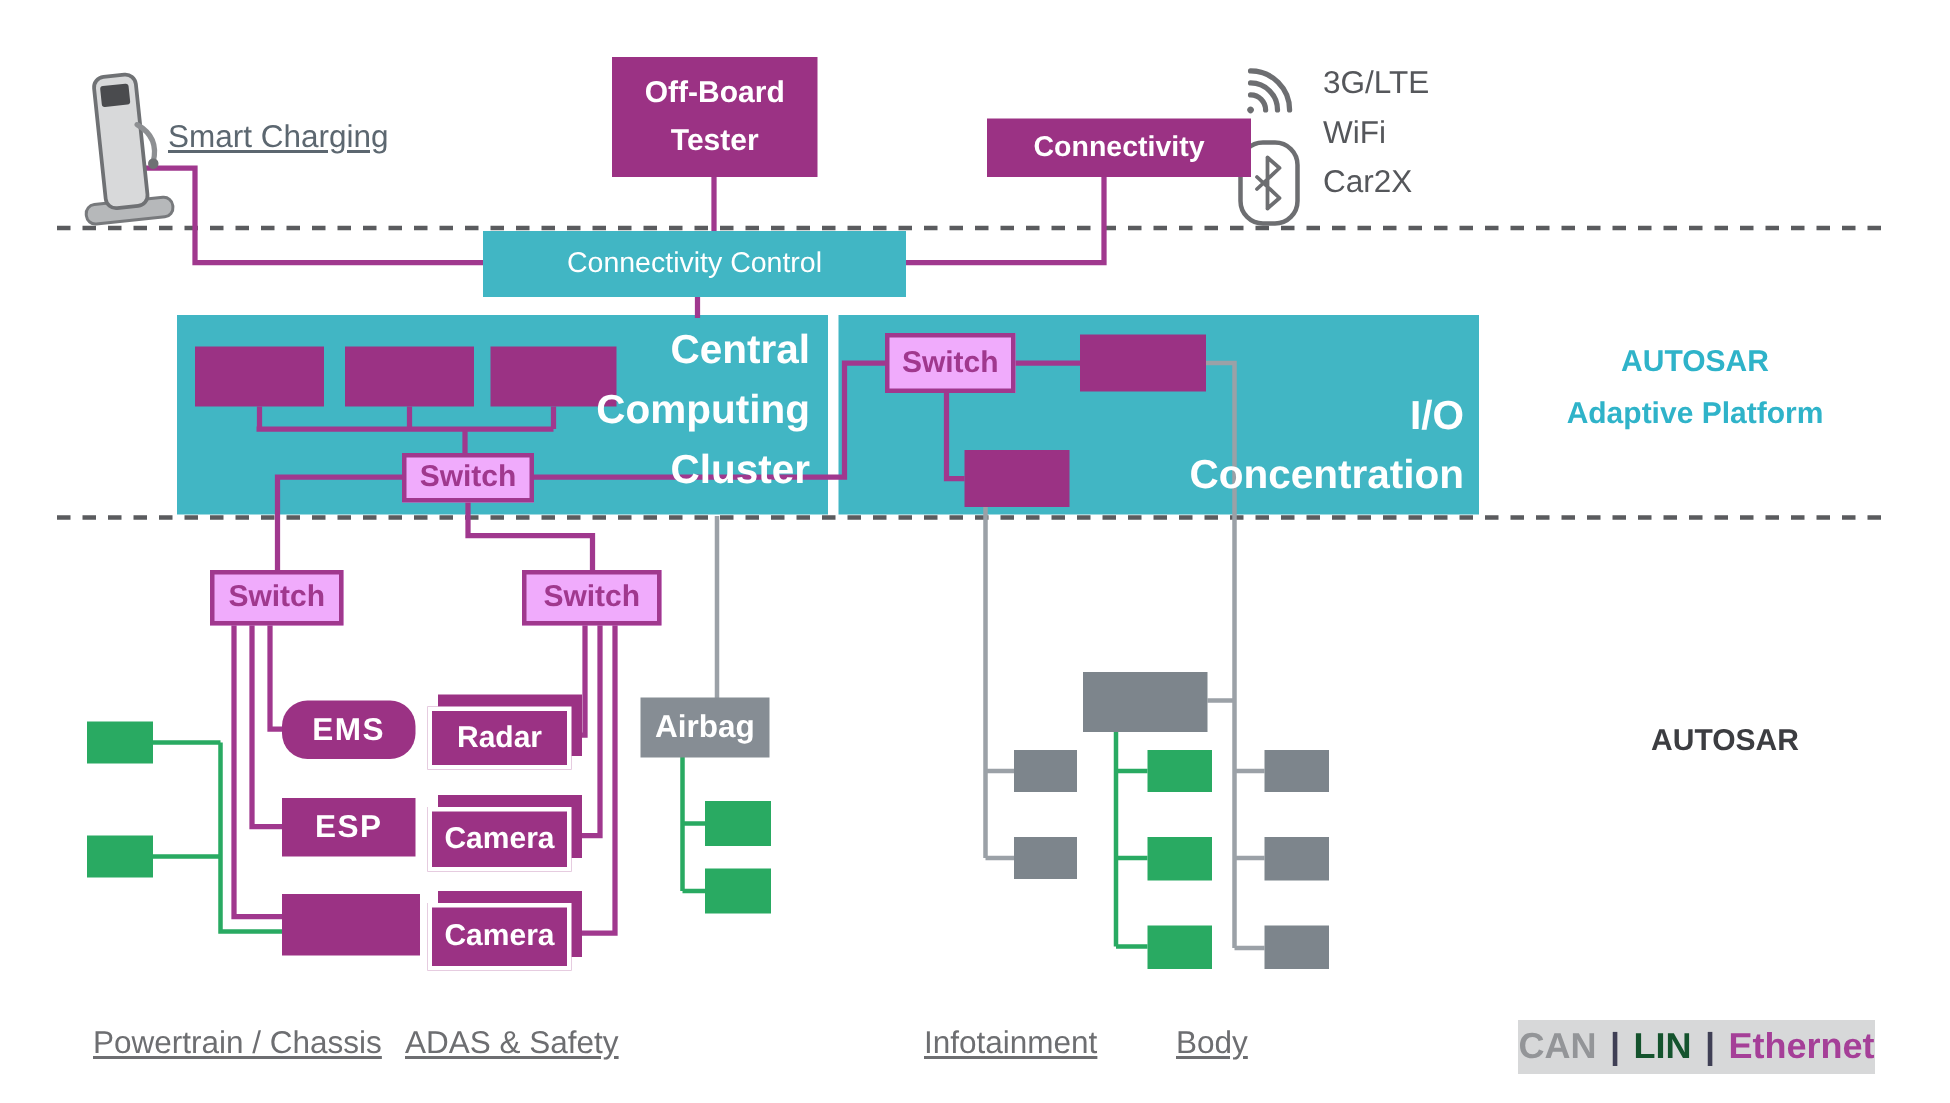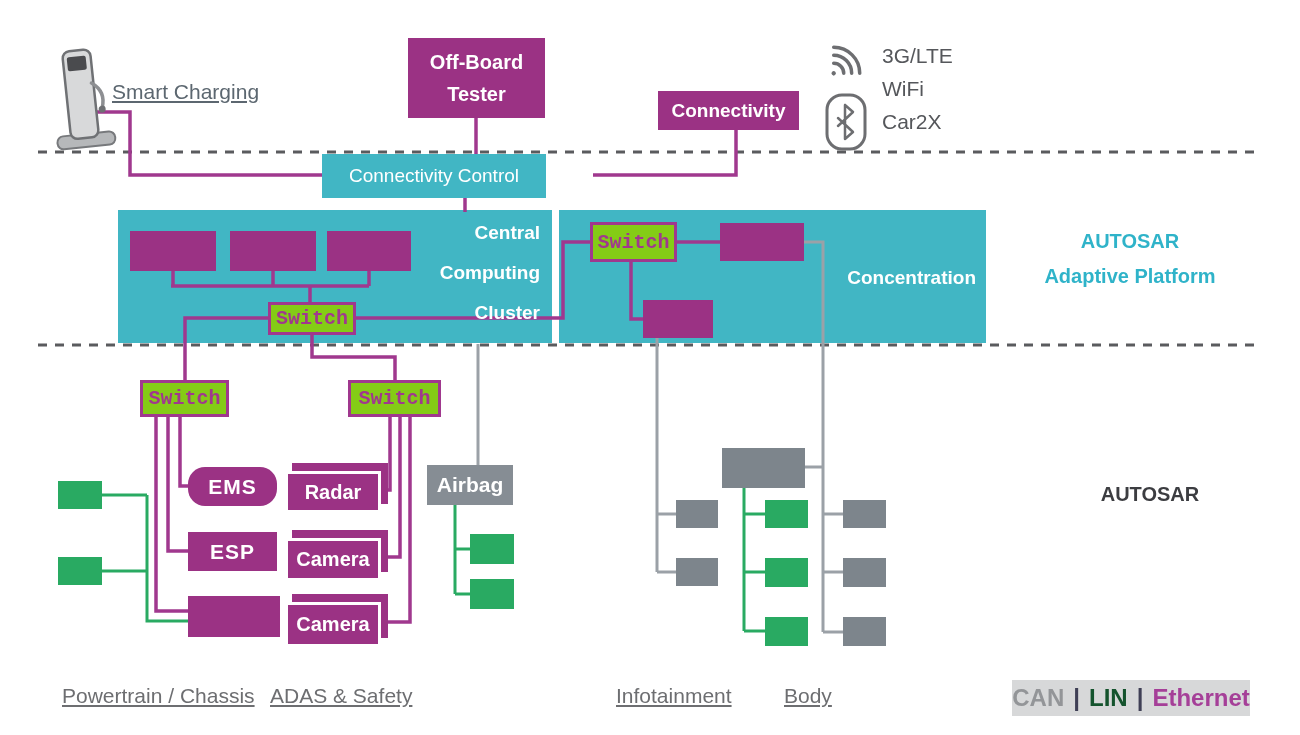--- a/index.html
+++ b/index.html
@@ -111,7 +111,7 @@
     <div>Tester</div>
   </div>
 
-  <div class="box m m-lbl" style="left:658px;top:79px;width:141px;height:39px;font-size:19px;margin-top:12px;">Connectivity</div>
+  <div class="box m m-lbl" style="left:658px;top:79px;width:176px;height:39px;font-size:19px;">Connectivity</div>
 
   <div class="radio-labels" style="left:882px;top:39px;">
     <div>3G/LTE</div>

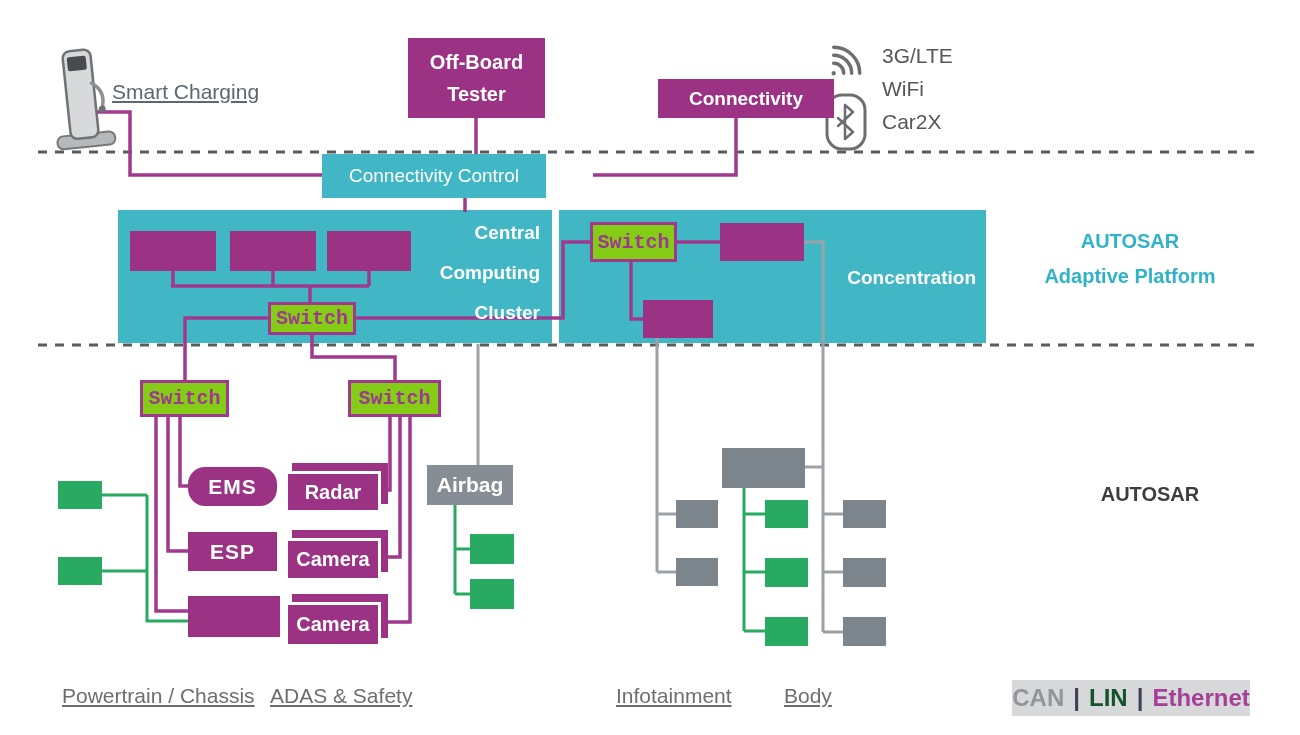--- a/index.html
+++ b/index.html
@@ -119,7 +119,7 @@
     <div>Car2X</div>
   </div>
 
-  <div class="box teal-box" style="left:322px;top:154px;width:224px;height:44px;font-size:19px;font-weight:500;">Connectivity Control</div>
+  <div class="box teal-box" style="left:322px;top:154px;width:282px;height:44px;font-size:19px;font-weight:500;">Connectivity Control</div>
 
   <div class="box m" style="left:130px;top:231px;width:86px;height:40px;"></div>
   <div class="box m" style="left:230px;top:231px;width:86px;height:40px;"></div>

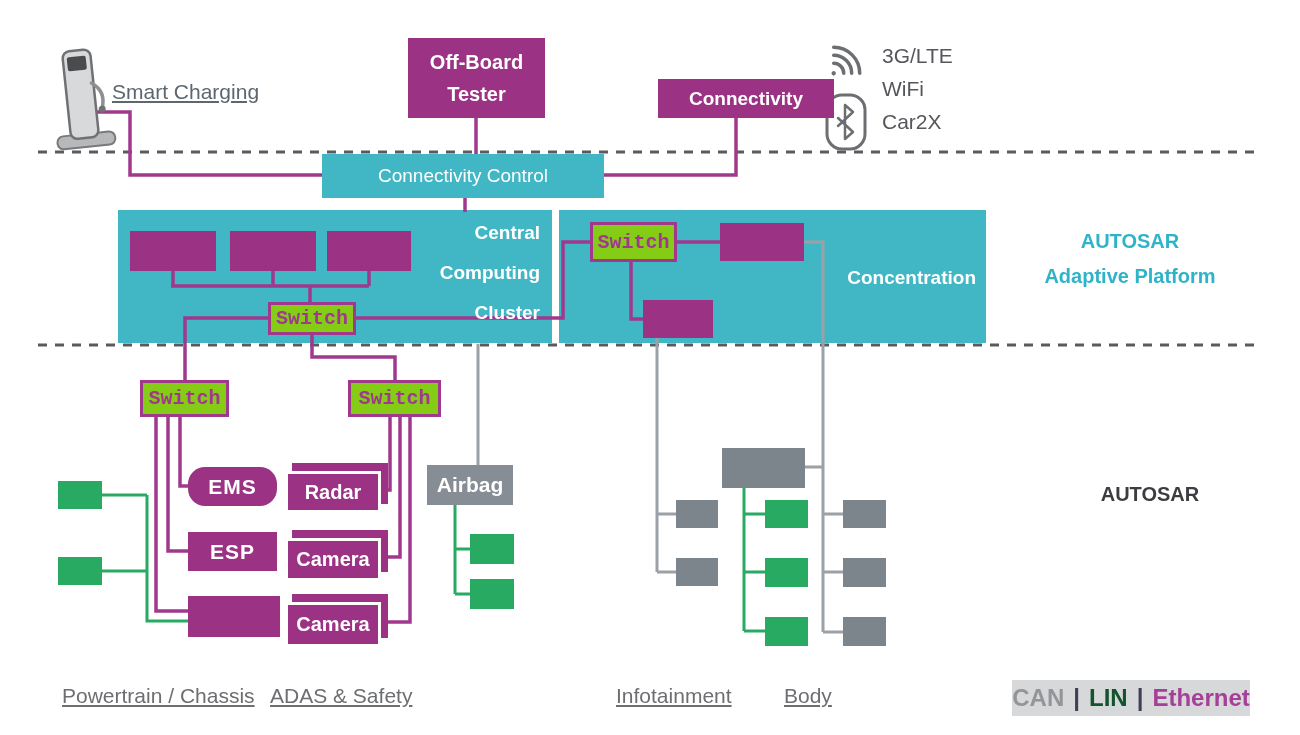--- a/index.html
+++ b/index.html
@@ -17,7 +17,7 @@
   .teal-box{background:#41b6c4;color:#fff;}
   .gray{background:#7d858c;}
   .green{background:#29aa62;}
-  .teal-head{position:absolute;z-index:2;color:#fff;font-size:19px;font-weight:600;
+  .teal-head{position:absolute;z-index:2;color:#fff;font-size:27px;font-weight:600;
              line-height:40px;text-align:right;}
   .side-label{position:absolute;z-index:2;font-size:20px;font-weight:700;
               text-align:center;line-height:35px;}

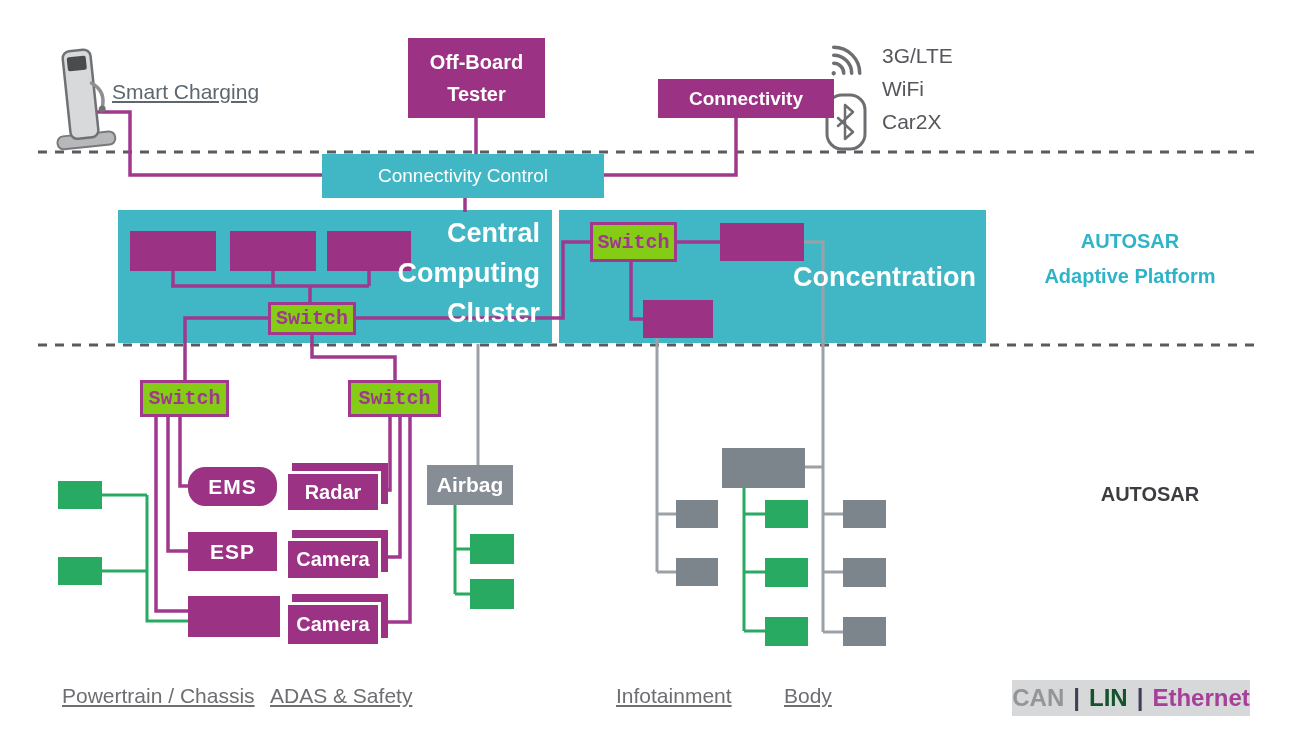--- a/index.html
+++ b/index.html
@@ -12,8 +12,8 @@
   .m{background:#9b3284;}
   .m-lbl{color:#fff;font-weight:700;}
   .stackf{background:#9b3284;border:3px solid #ffffff;color:#fff;font-weight:600;font-size:20px;}
-  .switch{background:#84cc16;border:3px solid #a0388e;color:#a0388e;
-          font-size:20px;font-weight:600;font-family:Liberation Mono, monospace;}
+  .switch{background:#f0abfc;border:3px solid #a0388e;color:#a0388e;
+          font-size:20px;font-weight:600;}
   .teal-box{background:#41b6c4;color:#fff;}
   .gray{background:#7d858c;}
   .green{background:#29aa62;}

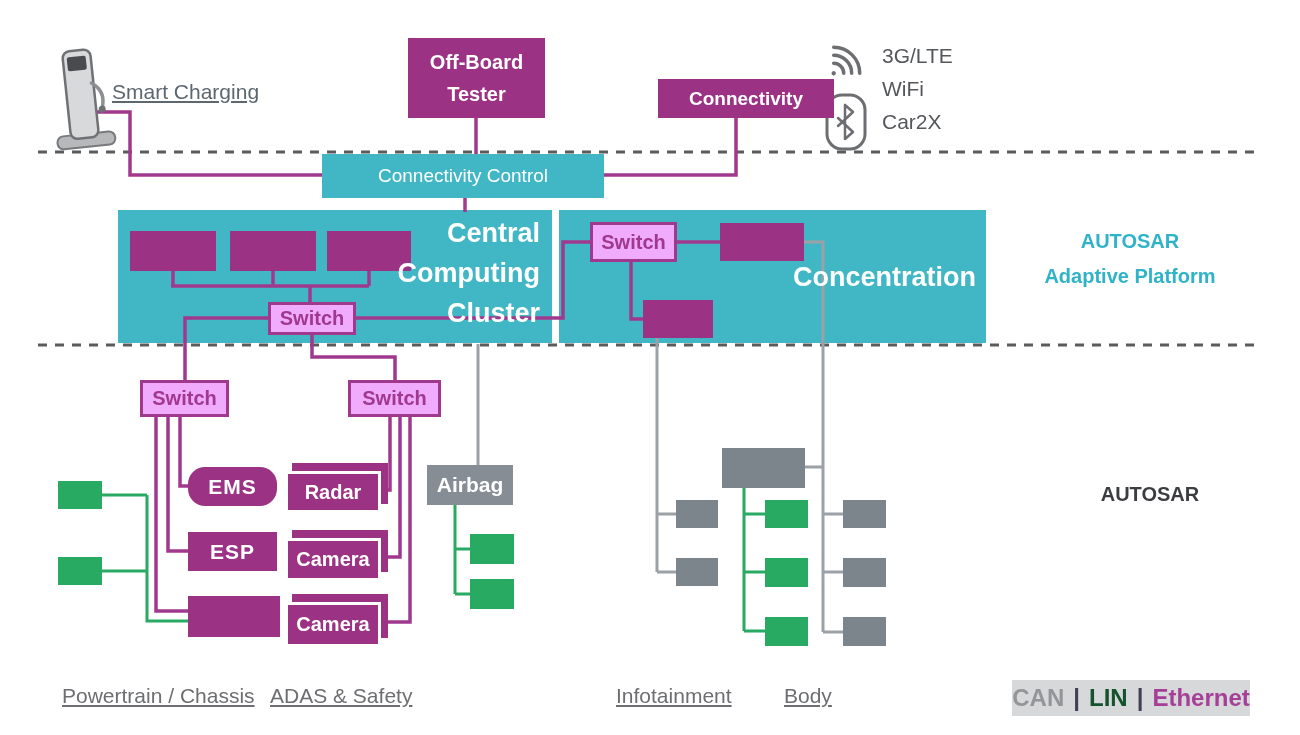--- a/index.html
+++ b/index.html
@@ -138,6 +138,7 @@
   <div class="box m" style="left:643px;top:300px;width:70px;height:38px;"></div>
 
   <div class="teal-head" style="left:660px;top:258px;width:316px;line-height:39px;">
+    <div>I/O</div>
     <div>Concentration</div>
   </div>
 

